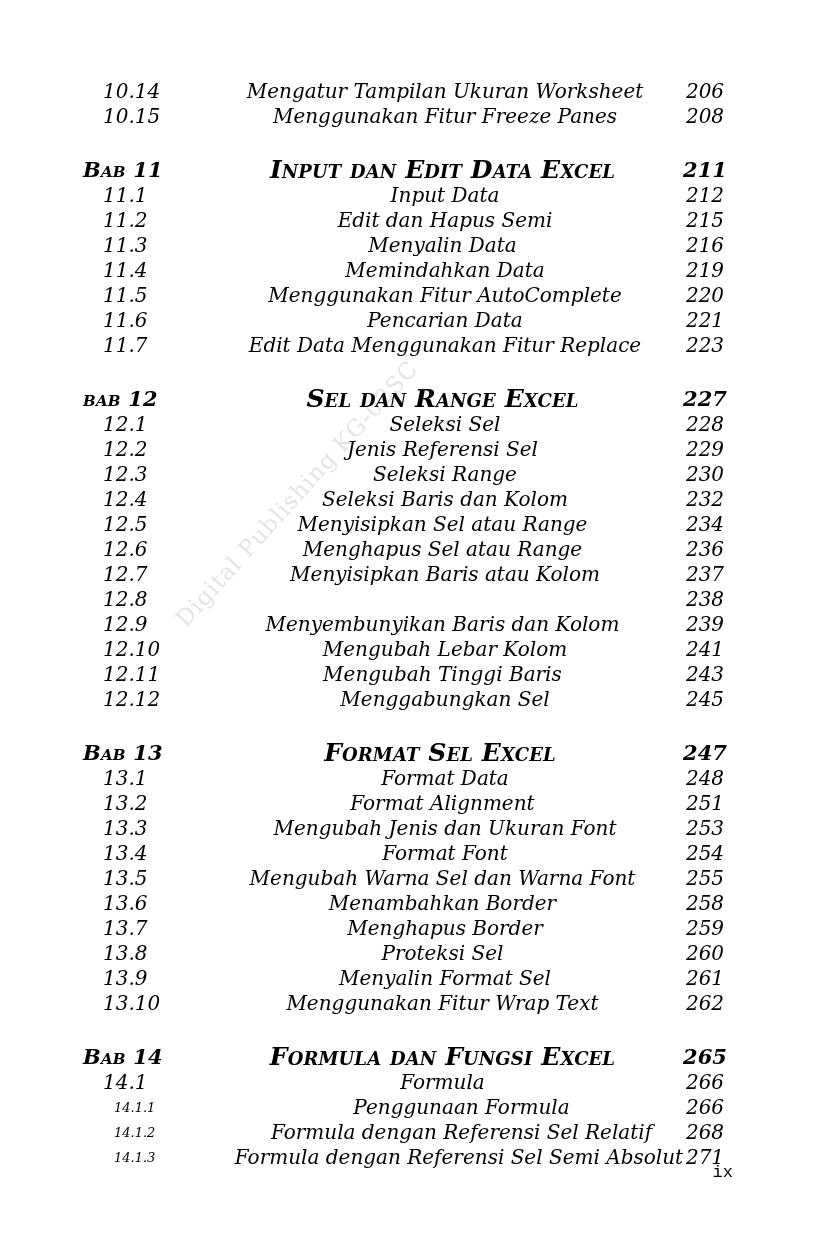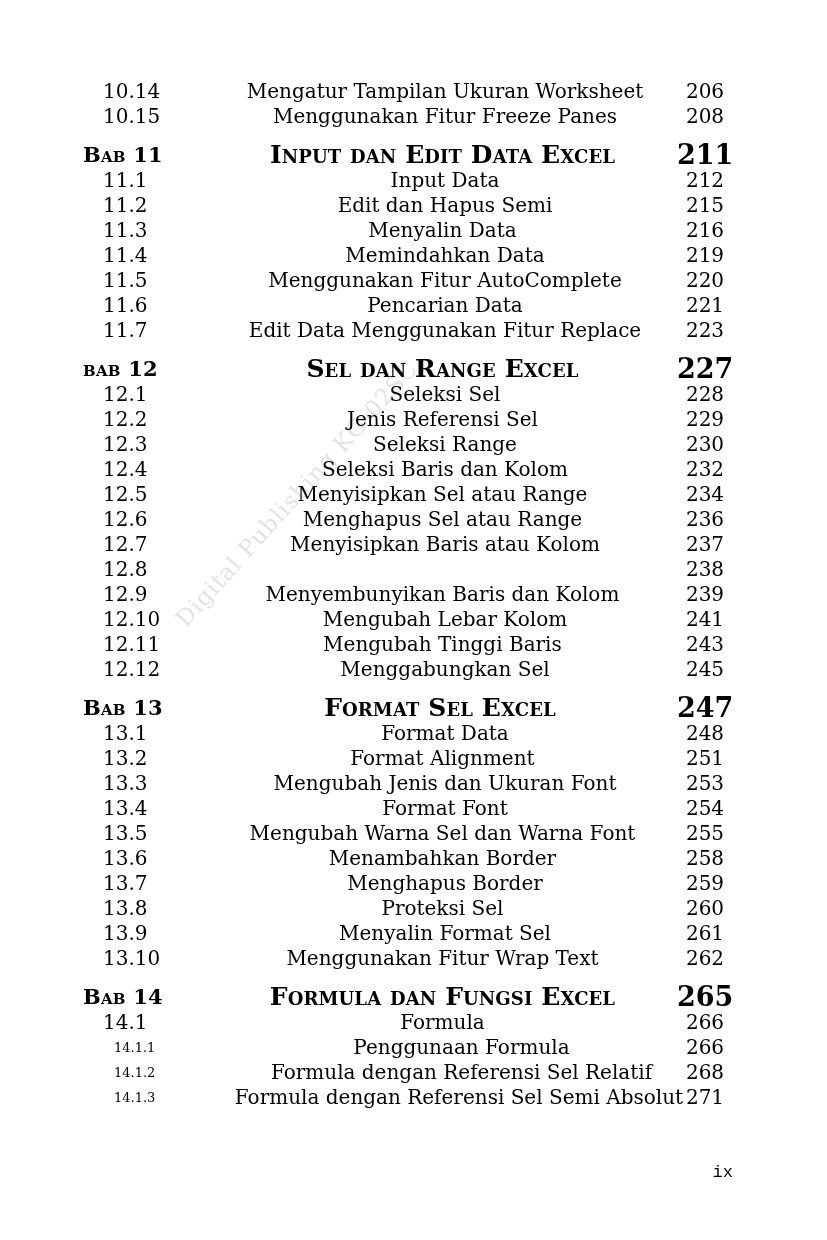--- a/index.html
+++ b/index.html
@@ -54,6 +54,7 @@
     top: 79px;
     width: 827px;
     z-index: 2;
+    font-style: italic;
   }
 
   .row {

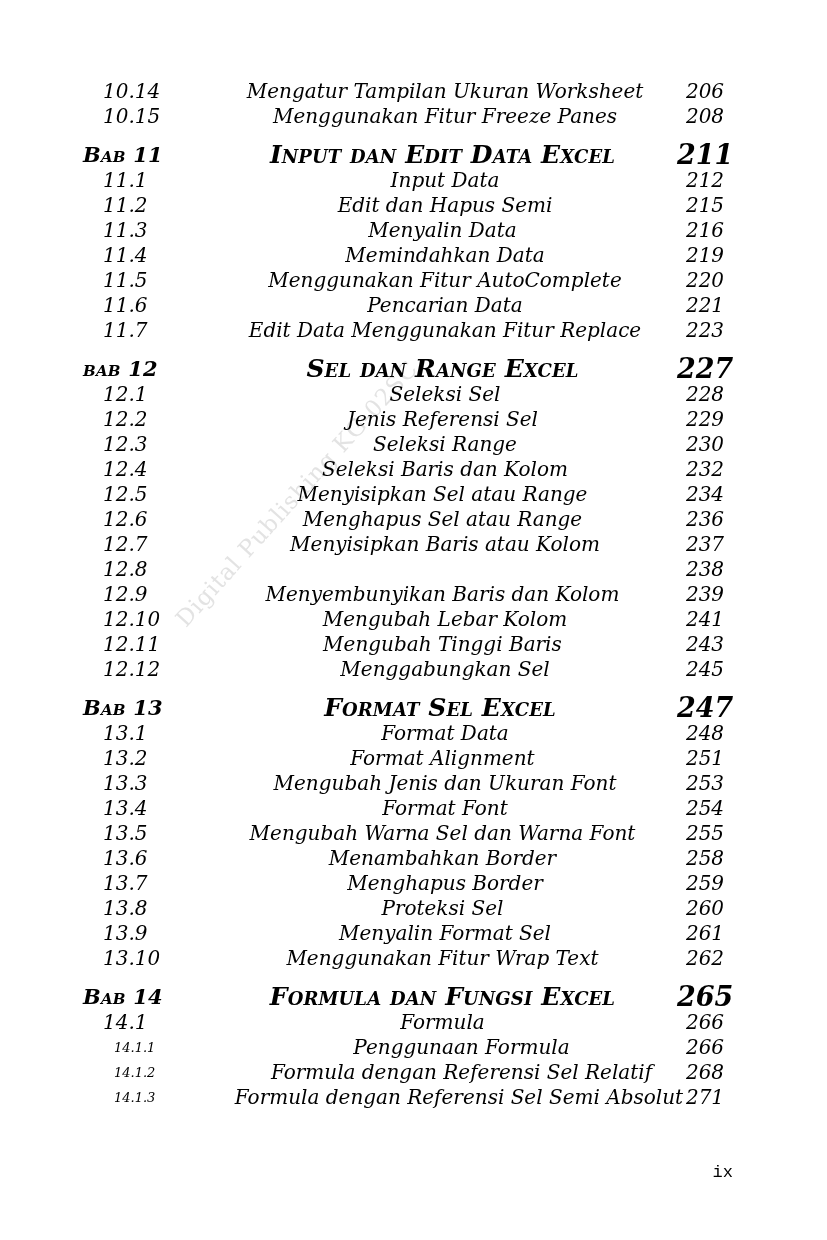--- a/index.html
+++ b/index.html
@@ -64,7 +64,7 @@
     white-space: nowrap;
   }
   .row.chapter {
-    margin-top: 12px;
+    margin-top: 27px;
     height: 27px;
     line-height: 27px;
   }

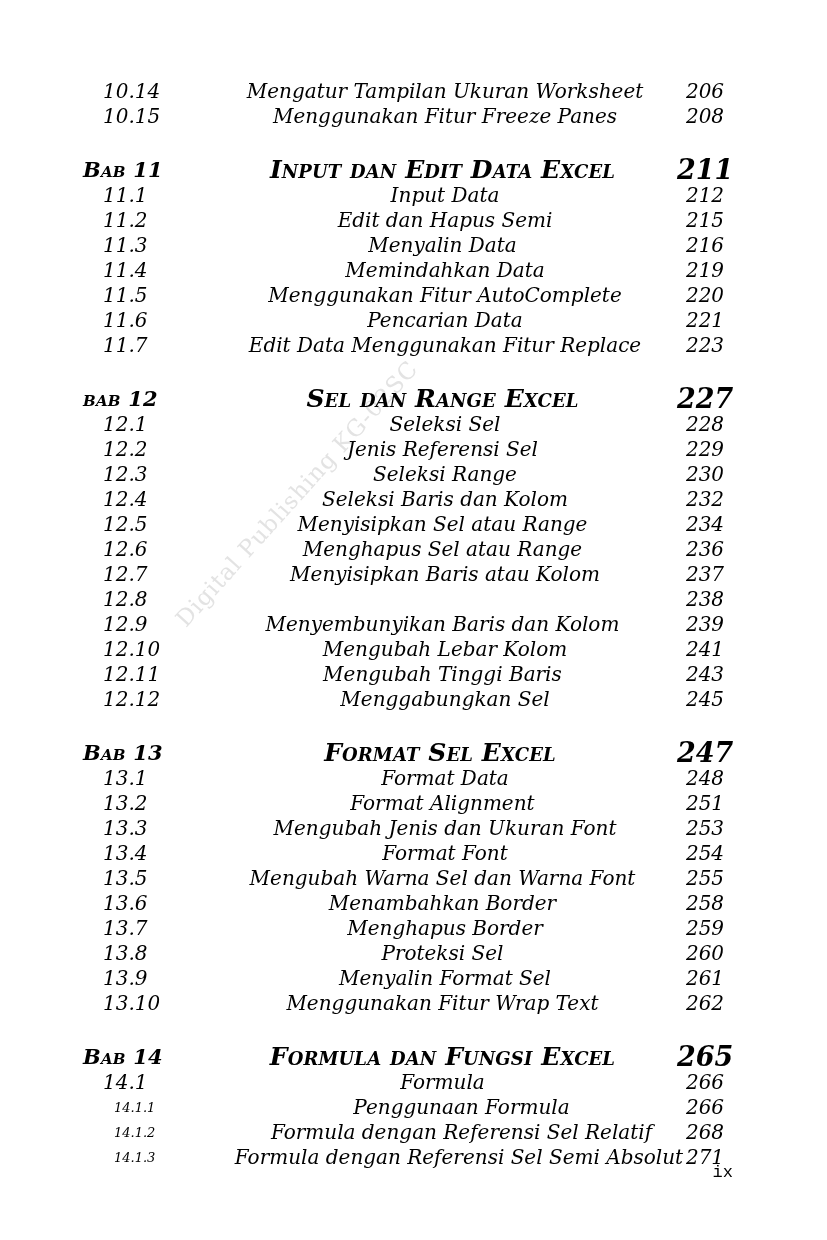--- a/index.html
+++ b/index.html
@@ -150,7 +150,7 @@
   }
   .chapter .pageno {
     font-weight: bold;
-    font-size: 27px;
+    font-size: 21px;
   }
 
   

